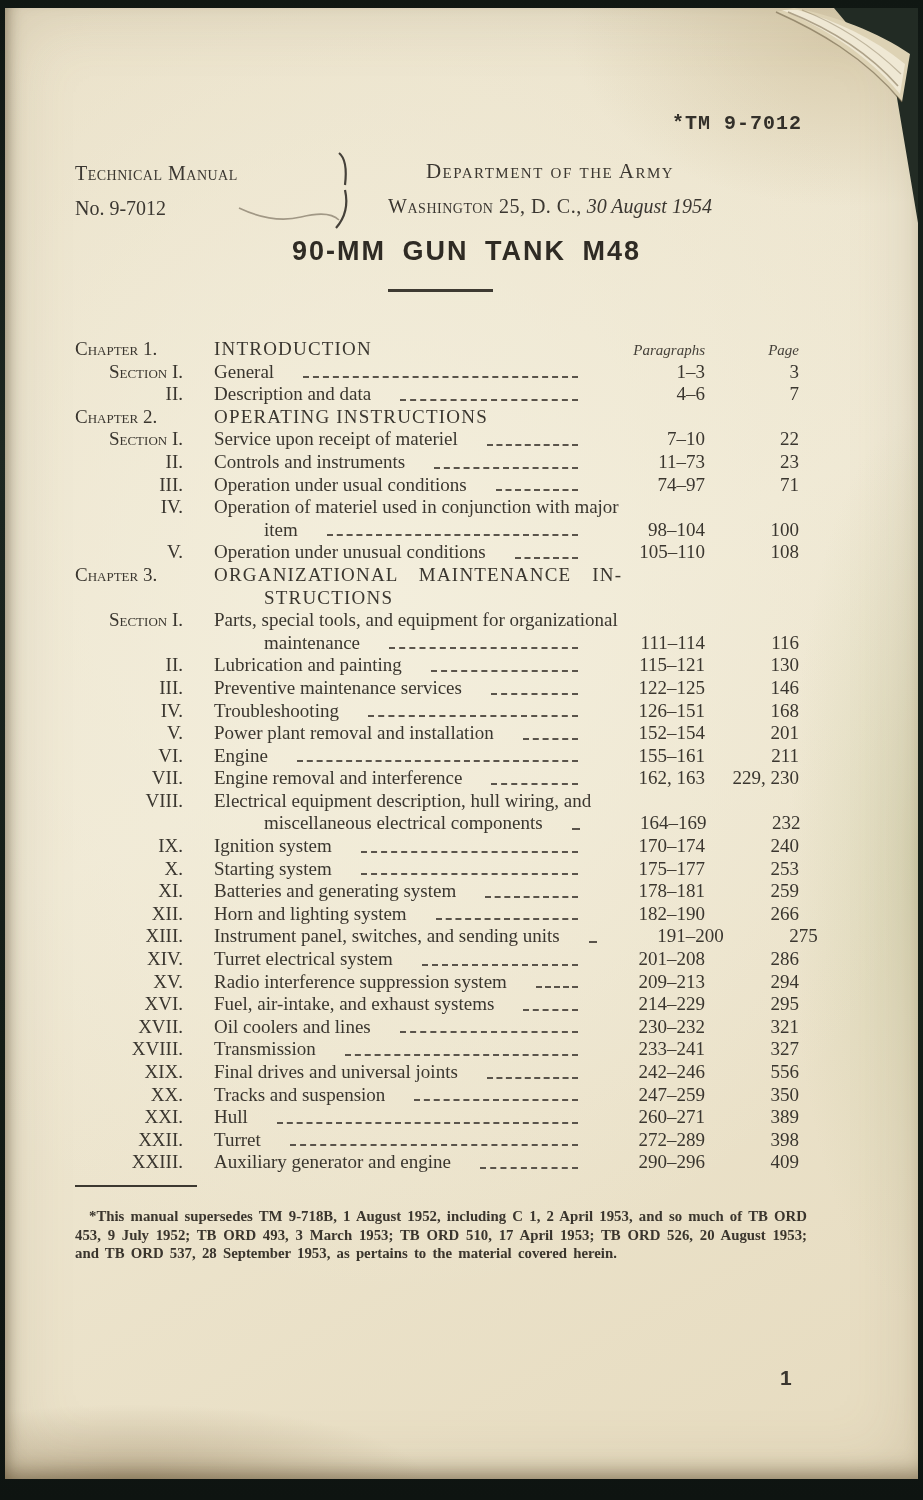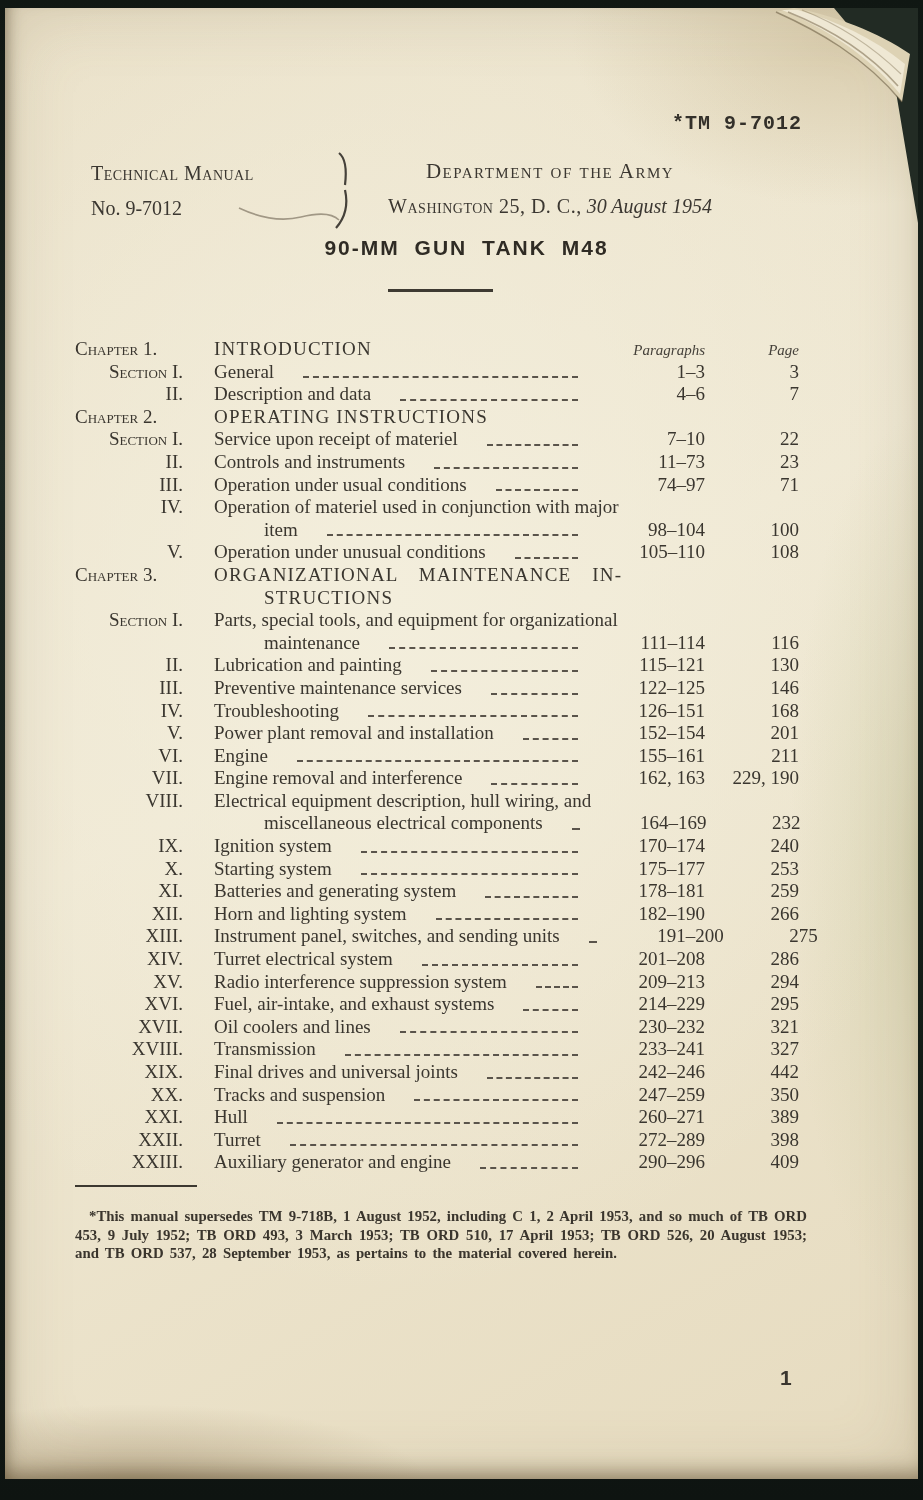--- a/index.html
+++ b/index.html
@@ -23,7 +23,7 @@
     font-family:Liberation Mono, monospace;font-weight:bold;
     font-size:20px;letter-spacing:1px;color:#33302a;
   }
-  .masthead-left{position:absolute;top:148px;left:70px;font-size:20px;color:#3b3731;line-height:35px;margin-left:16px;}
+  .masthead-left{position:absolute;top:148px;left:70px;font-size:20px;color:#3b3731;line-height:35px;}
   .masthead-left .sc{font-variant:small-caps;letter-spacing:0.5px;}
   .masthead-right{position:absolute;top:146px;left:295px;width:500px;text-align:center;color:#3b3731;}
   .masthead-right .dept{font-variant:small-caps;font-size:21px;letter-spacing:1.5px;line-height:34px;}

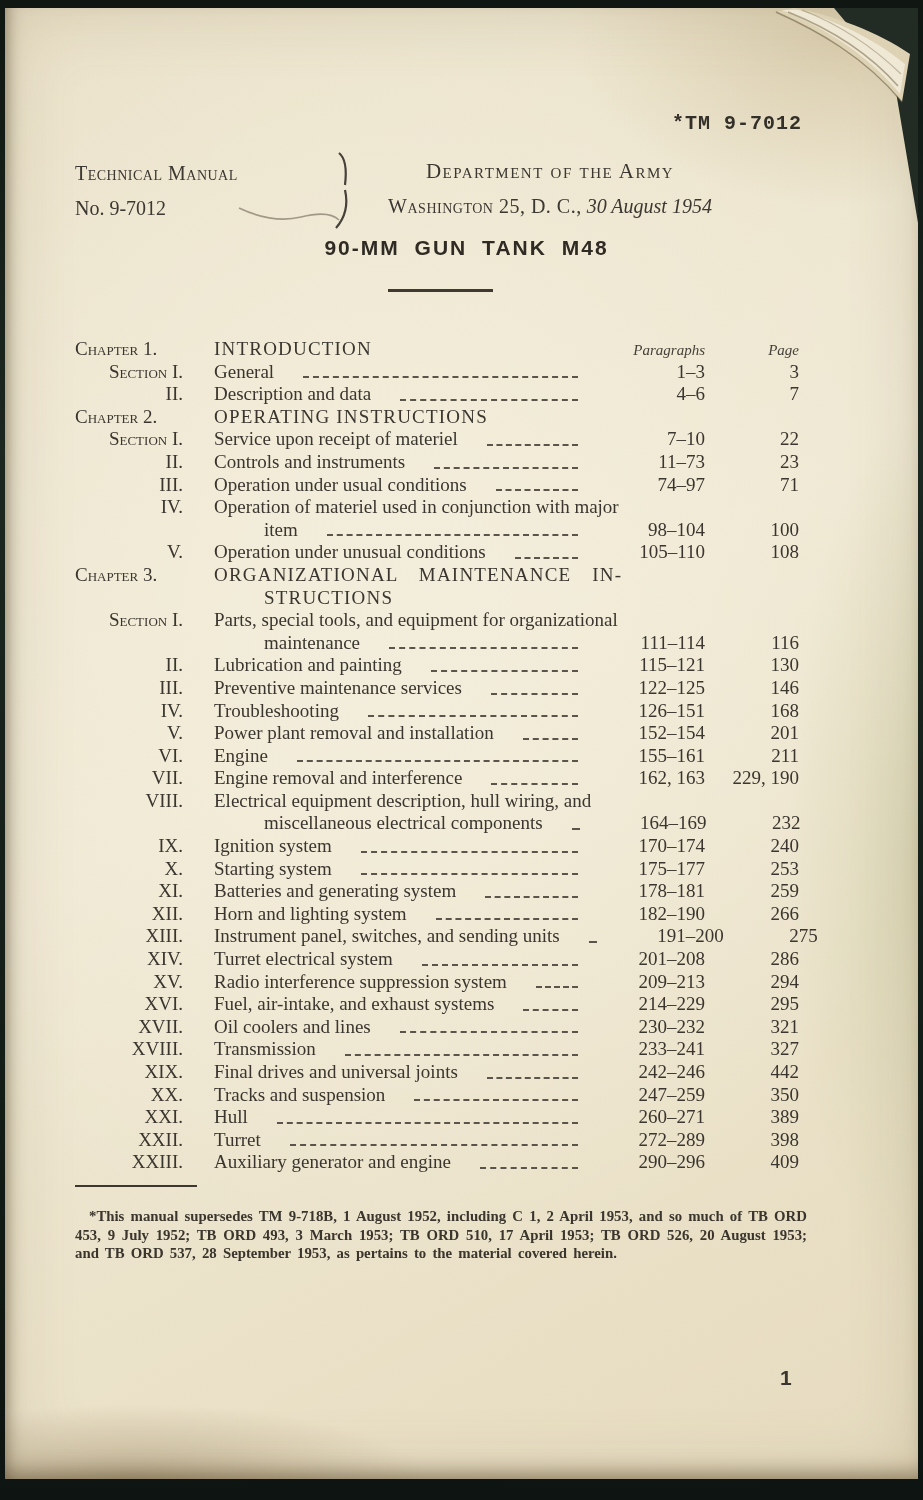--- a/index.html
+++ b/index.html
@@ -34,7 +34,7 @@
   .doc-title{
     position:absolute;top:228px;left:10px;width:903px;text-align:center;
     font-family:"Liberation Sans","DejaVu Sans",sans-serif;font-weight:bold;
-    font-size:21px;letter-spacing:2px;word-spacing:7px;color:#2f2b24;
+    font-size:27px;letter-spacing:2px;word-spacing:7px;color:#2f2b24;
   }
   .title-rule{position:absolute;top:281px;left:383px;width:105px;height:3px;background:#3e3a32;}
   .toc{position:absolute;top:330px;left:70px;width:724px;font-size:19px;color:#3a362f;}

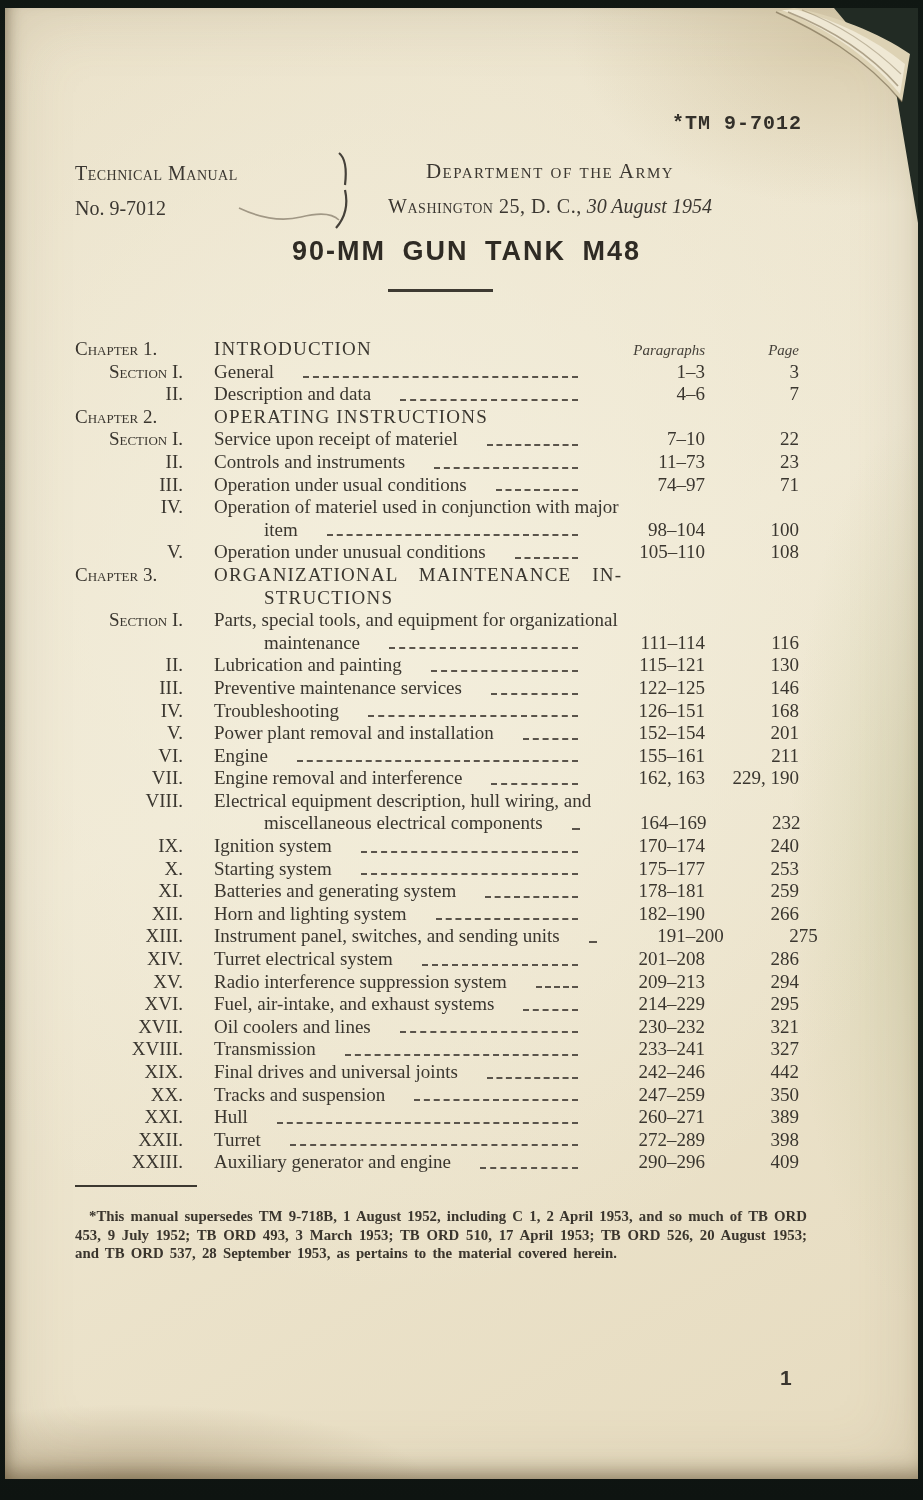--- a/index.html
+++ b/index.html
@@ -232,7 +232,7 @@
         <span class="ttl">Engine removal and interference</span>
         <span class="fill dotted"></span>
         <span class="paras">162, 163</span>
-        <span class="page">229, 190</span>
+        <span class="page">229, 230</span>
       </div>
       <div class="toc-row section">
         <span class="lbl">VIII.</span>

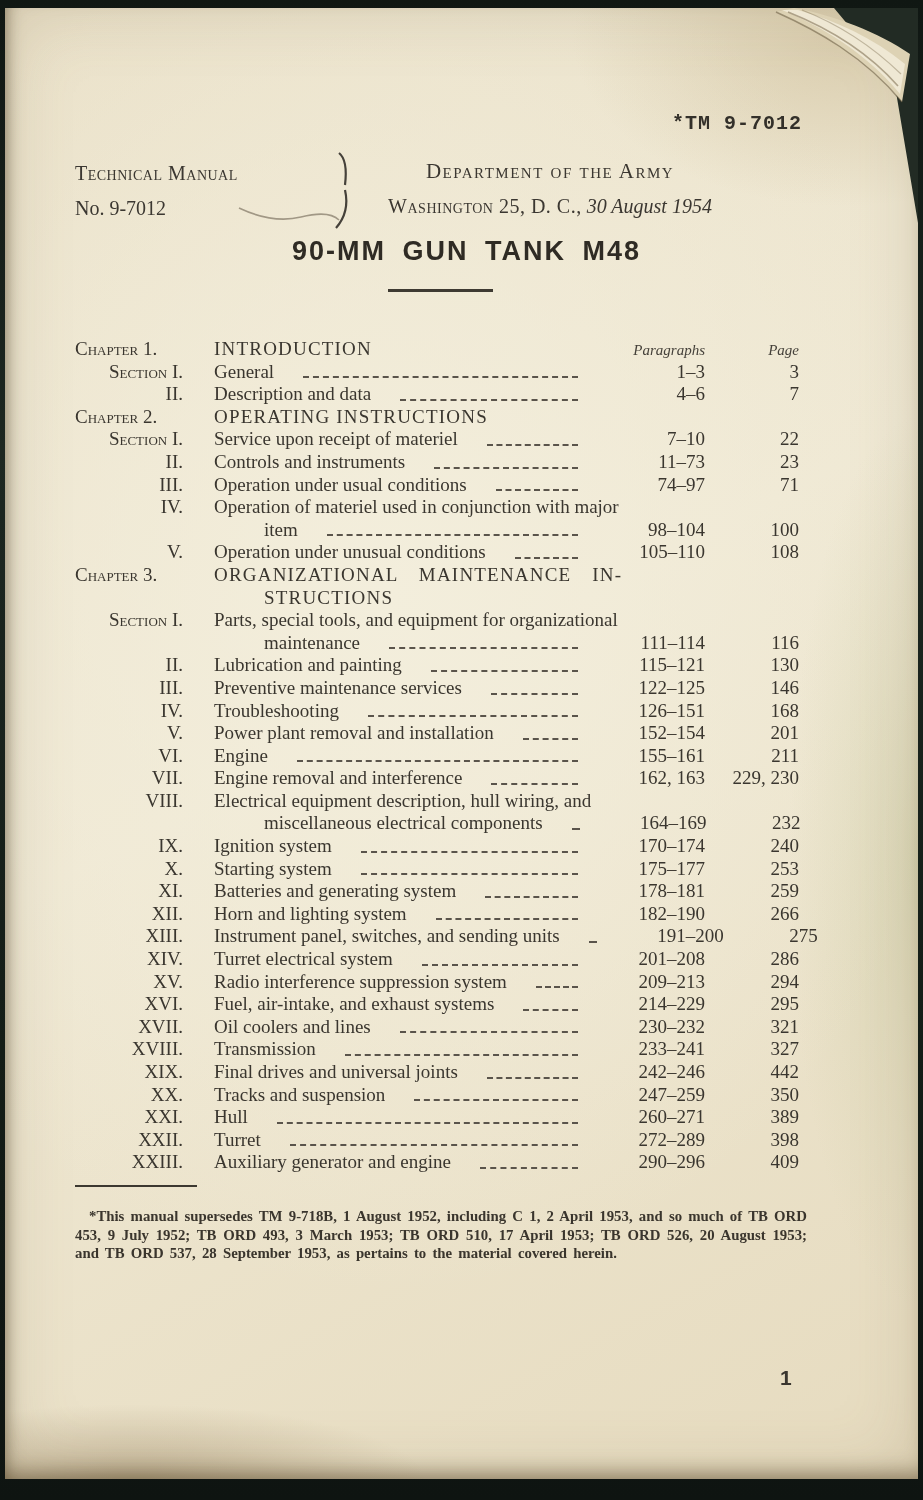--- a/index.html
+++ b/index.html
@@ -323,7 +323,7 @@
         <span class="ttl">Final drives and universal joints</span>
         <span class="fill dotted"></span>
         <span class="paras">242–246</span>
-        <span class="page">442</span>
+        <span class="page">556</span>
       </div>
       <div class="toc-row section">
         <span class="lbl">XX.</span>

